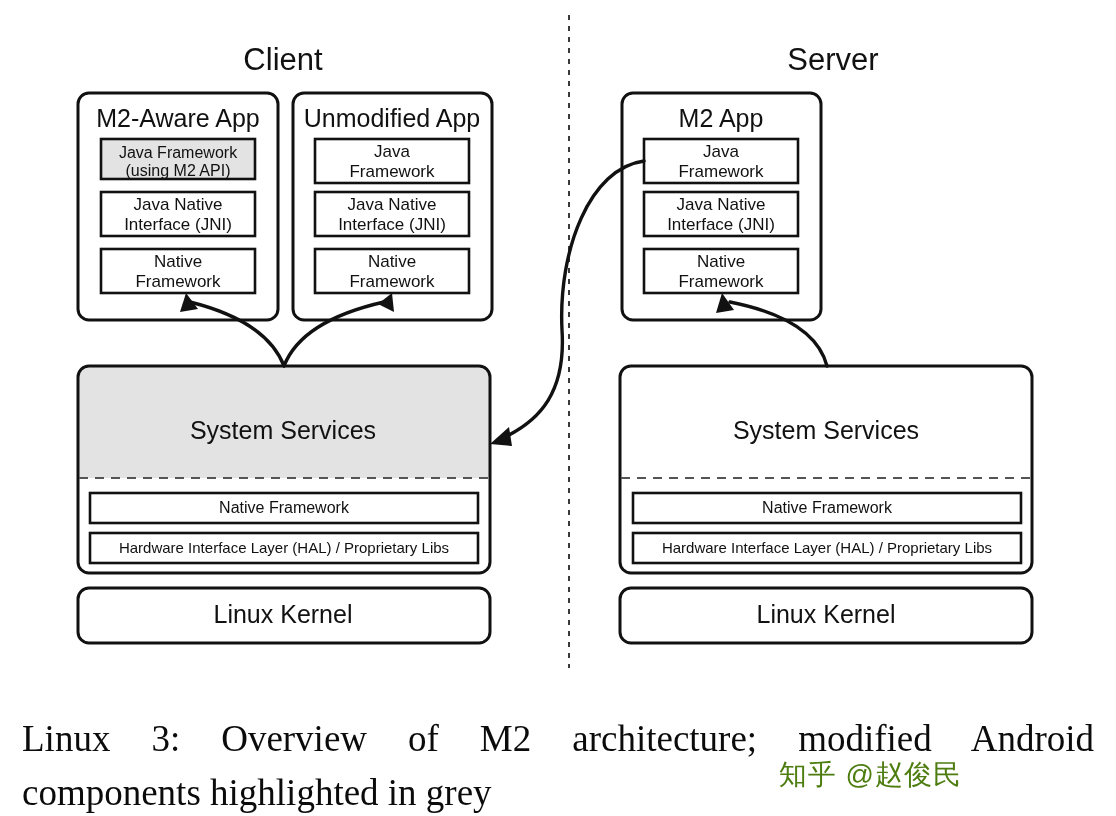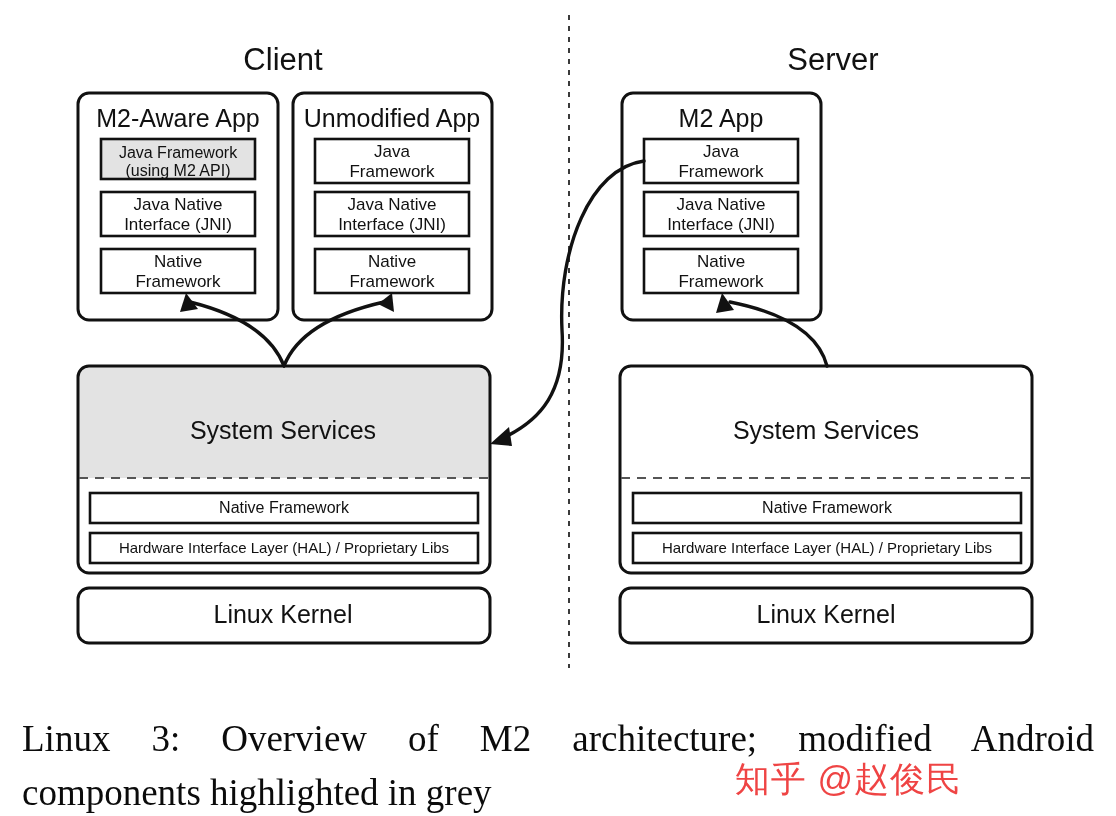--- a/index.html
+++ b/index.html
@@ -100,8 +100,8 @@
     right: 18px;
     top: 756px;
     font-family: "Liberation Sans", sans-serif;
-    font-size: 35px;
-    color: #ef4444;
+    font-size: 28px;
+    color: #4d7c0f;
     letter-spacing: 1px;
     user-select: none;
   }

